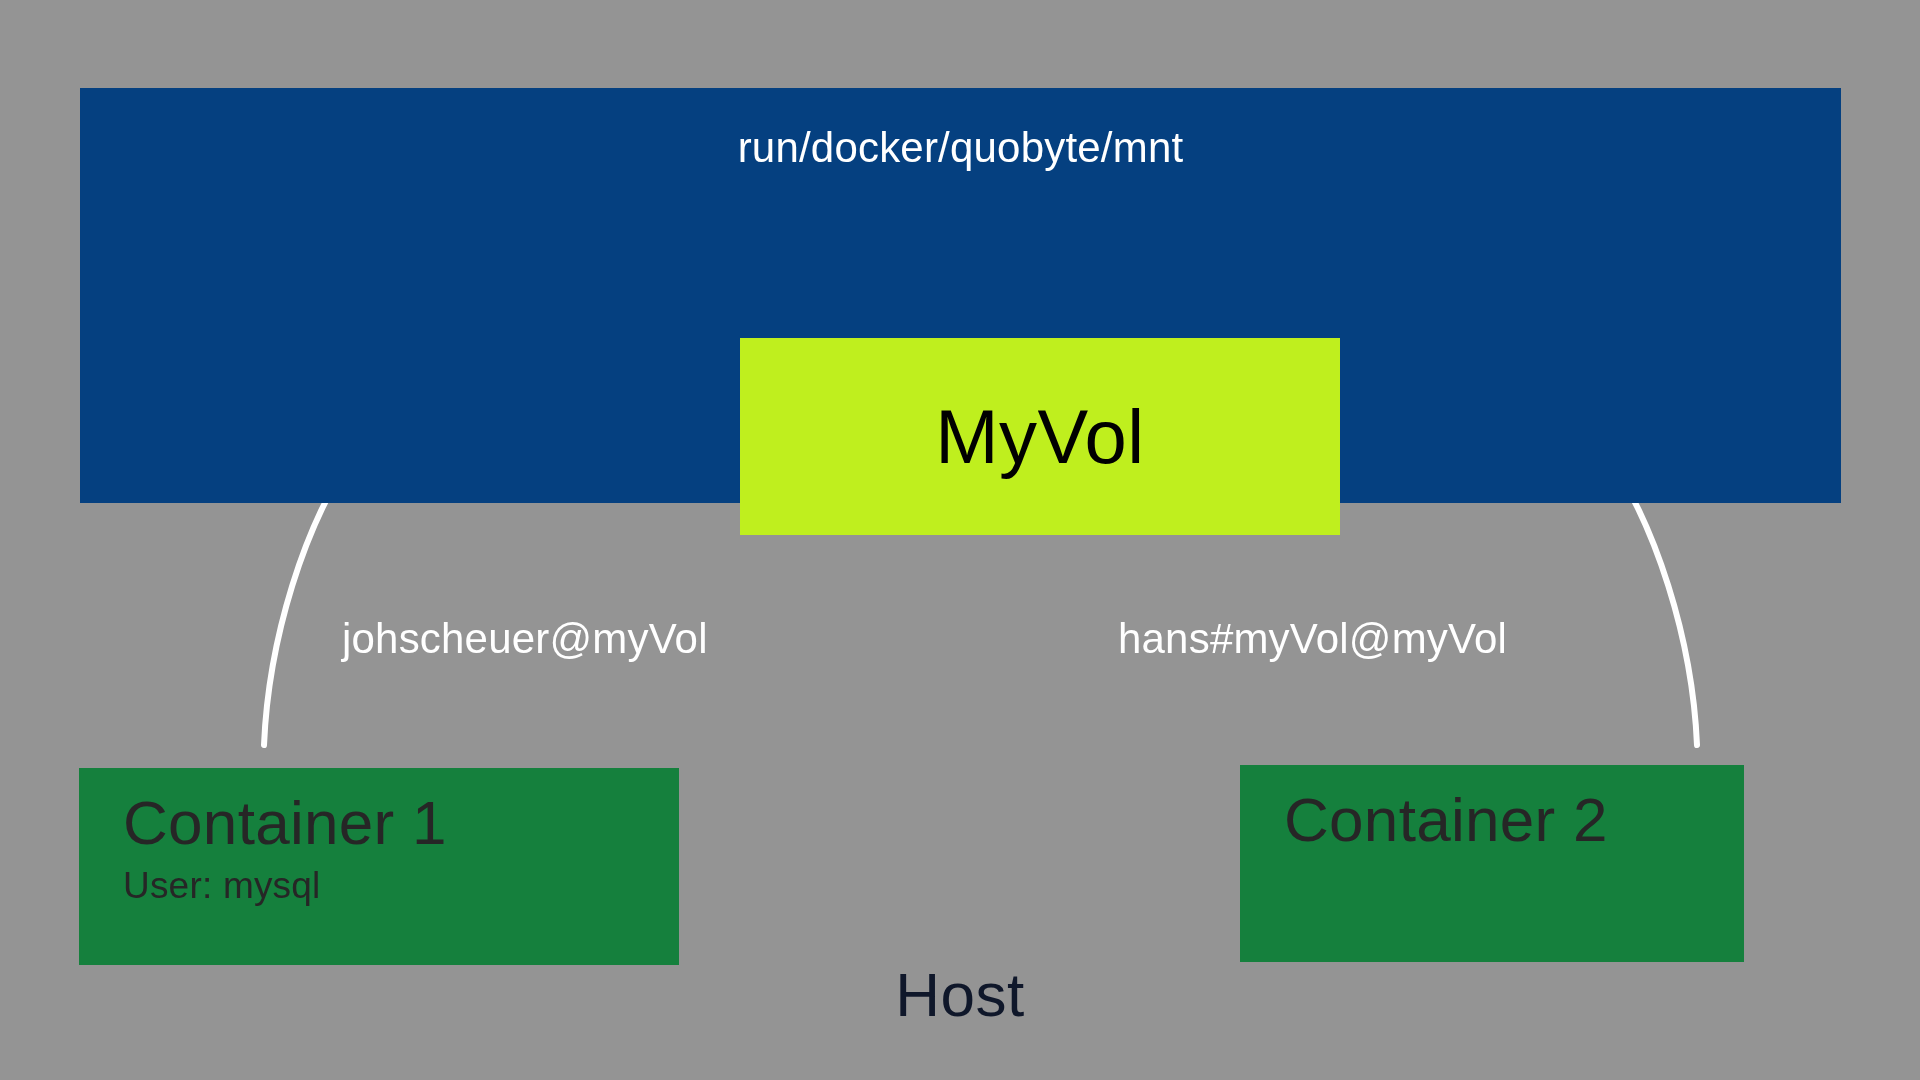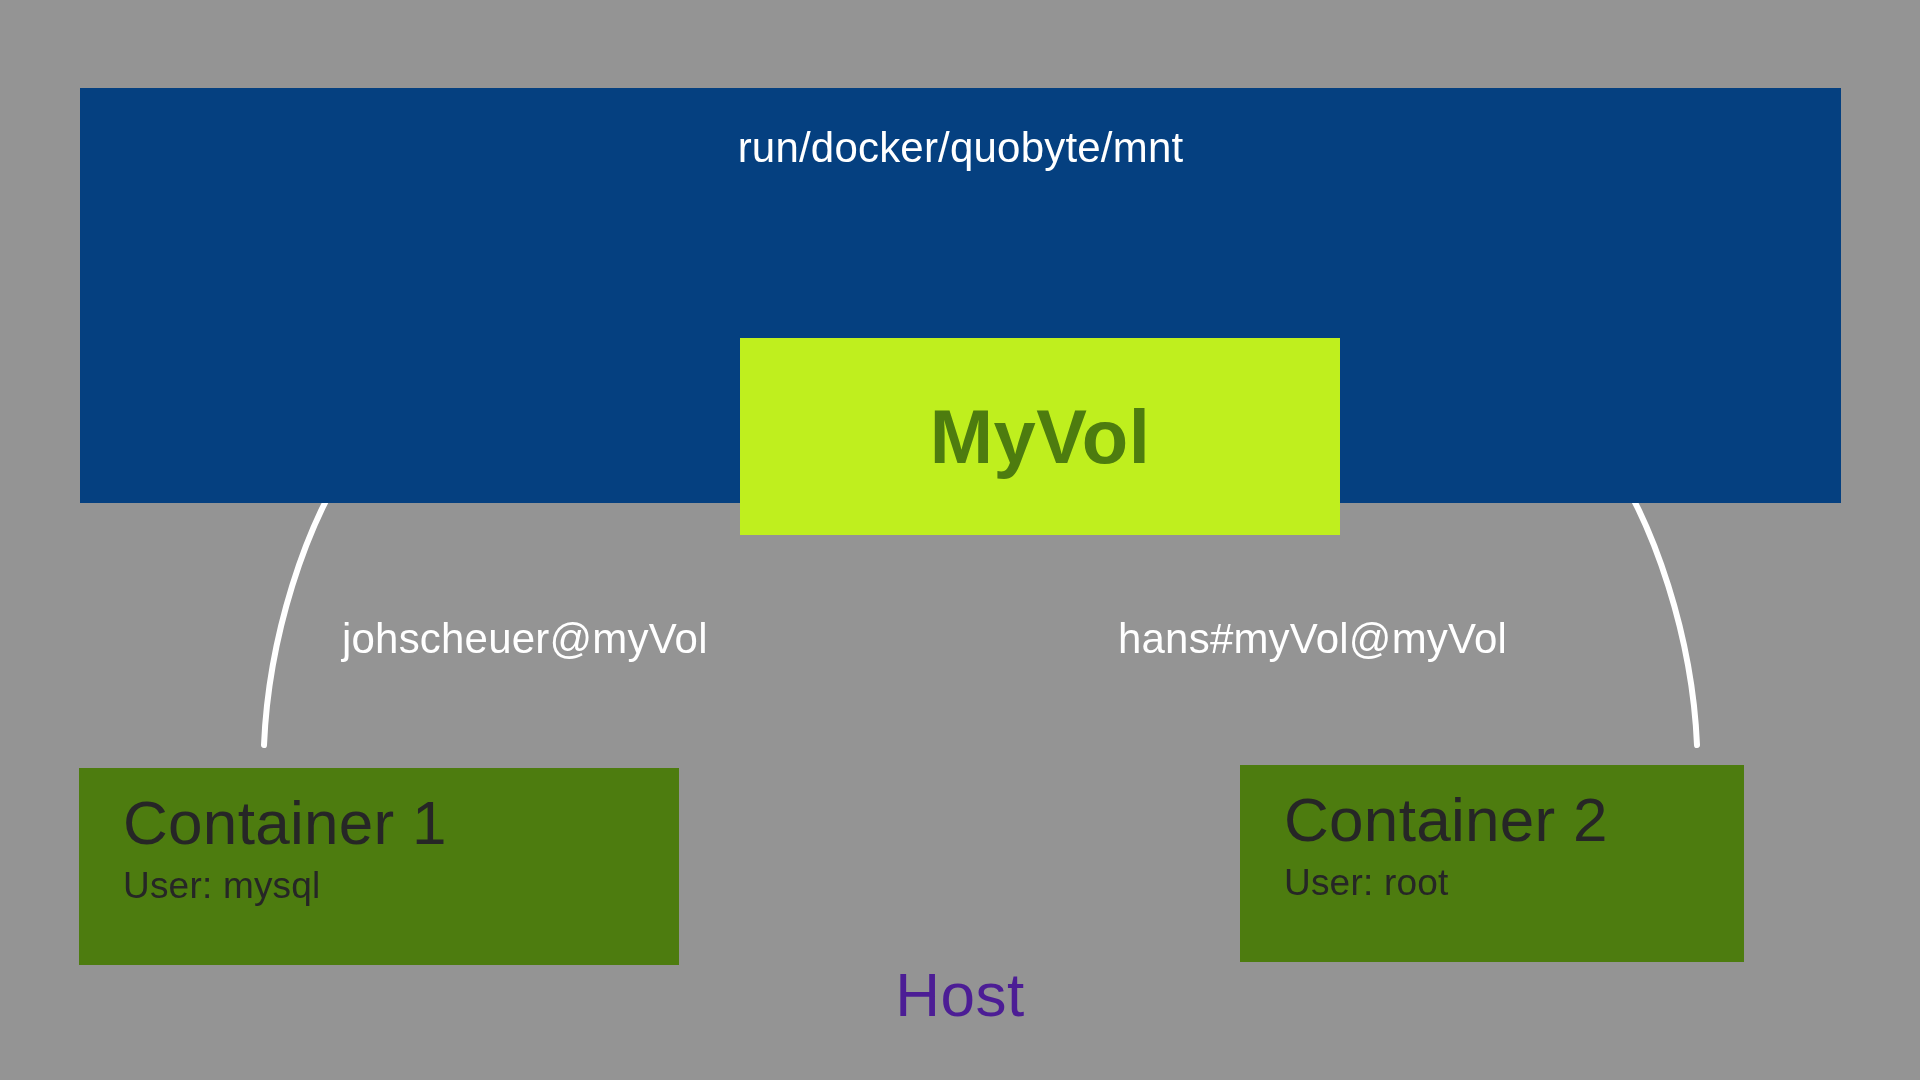--- a/index.html
+++ b/index.html
@@ -71,9 +71,9 @@
     justify-content: center;
   }
   .volume-label {
-    color: #4d7c0f;
+    color: #000000;
     font-size: 76px;
-    font-weight: 700;
+    font-weight: 400;
     letter-spacing: 0.5px;
     line-height: 1;
     white-space: nowrap;

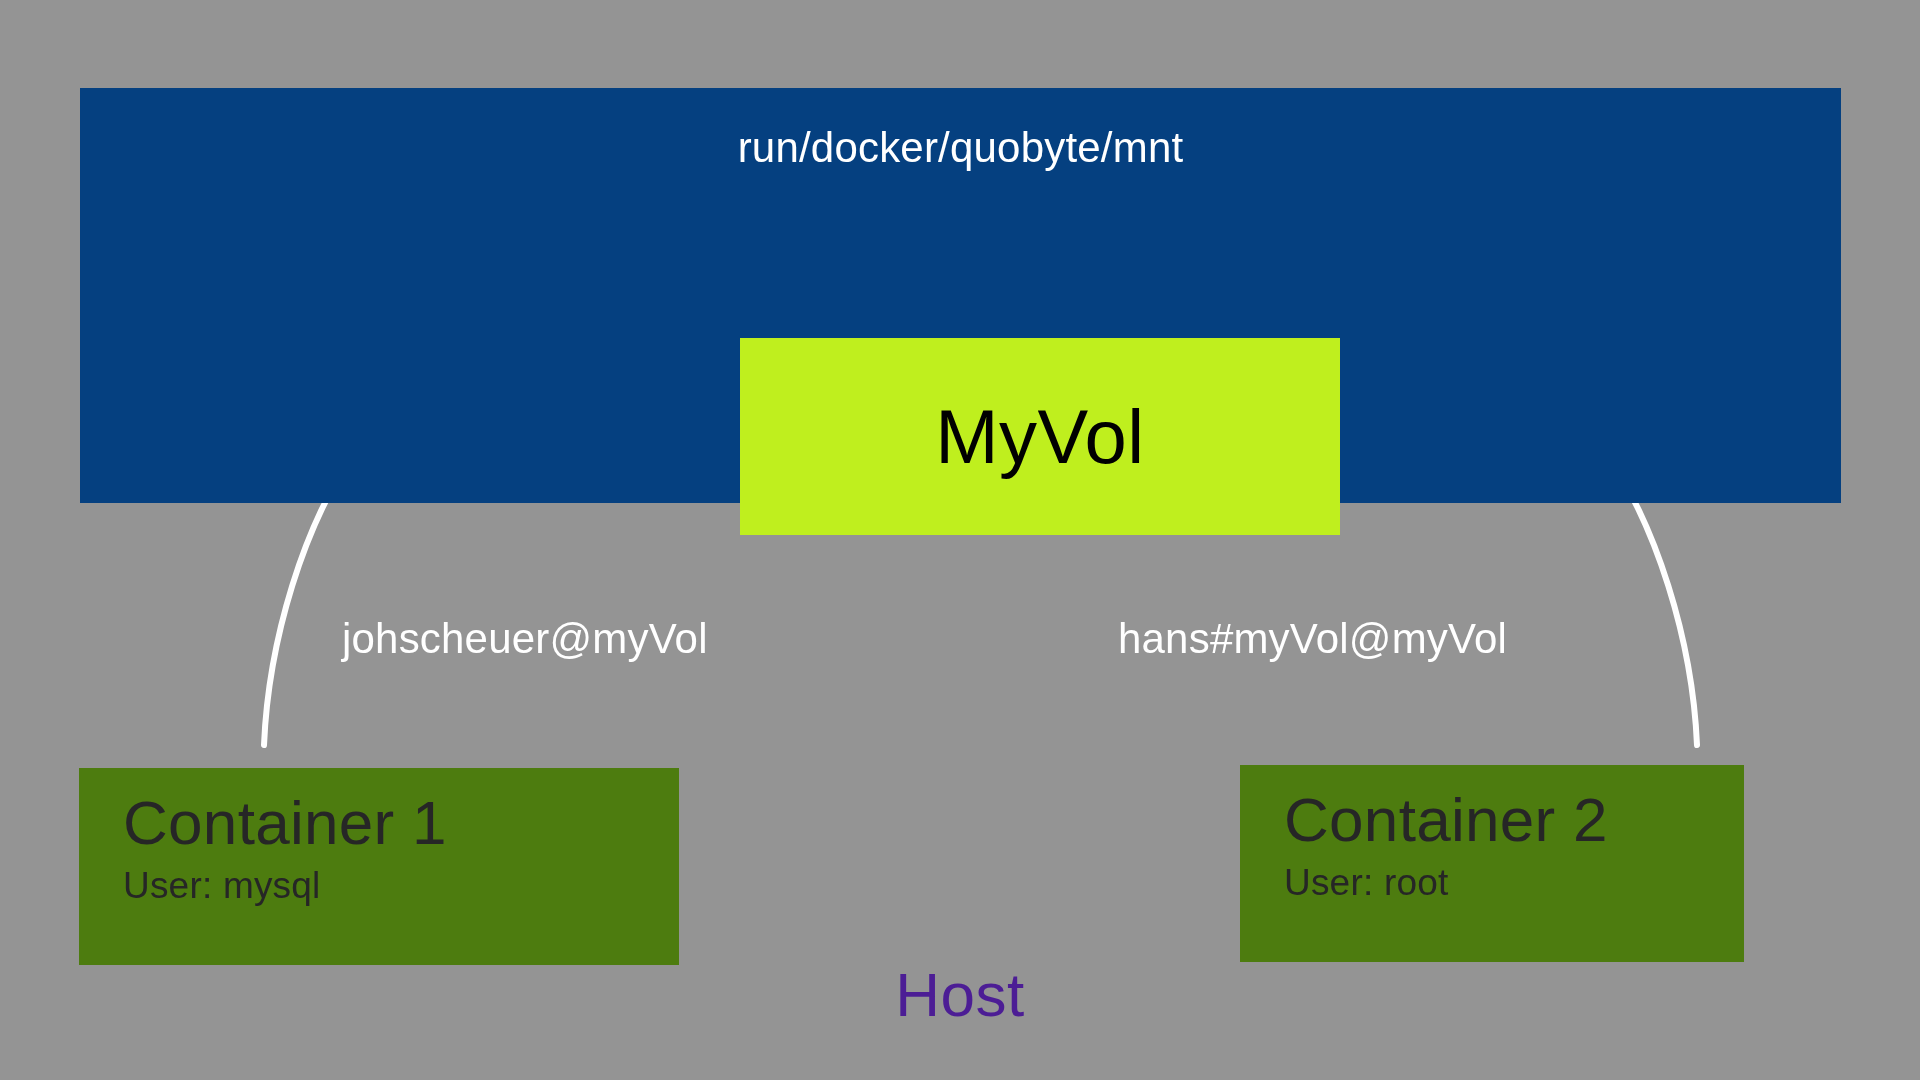--- a/index.html
+++ b/index.html
@@ -83,7 +83,7 @@
   
   .container-box {
     position: absolute;
-    background: #4d7c0f;
+    background: #15803d;
     box-sizing: border-box;
     padding-left: 44px;
     padding-top: 22px;

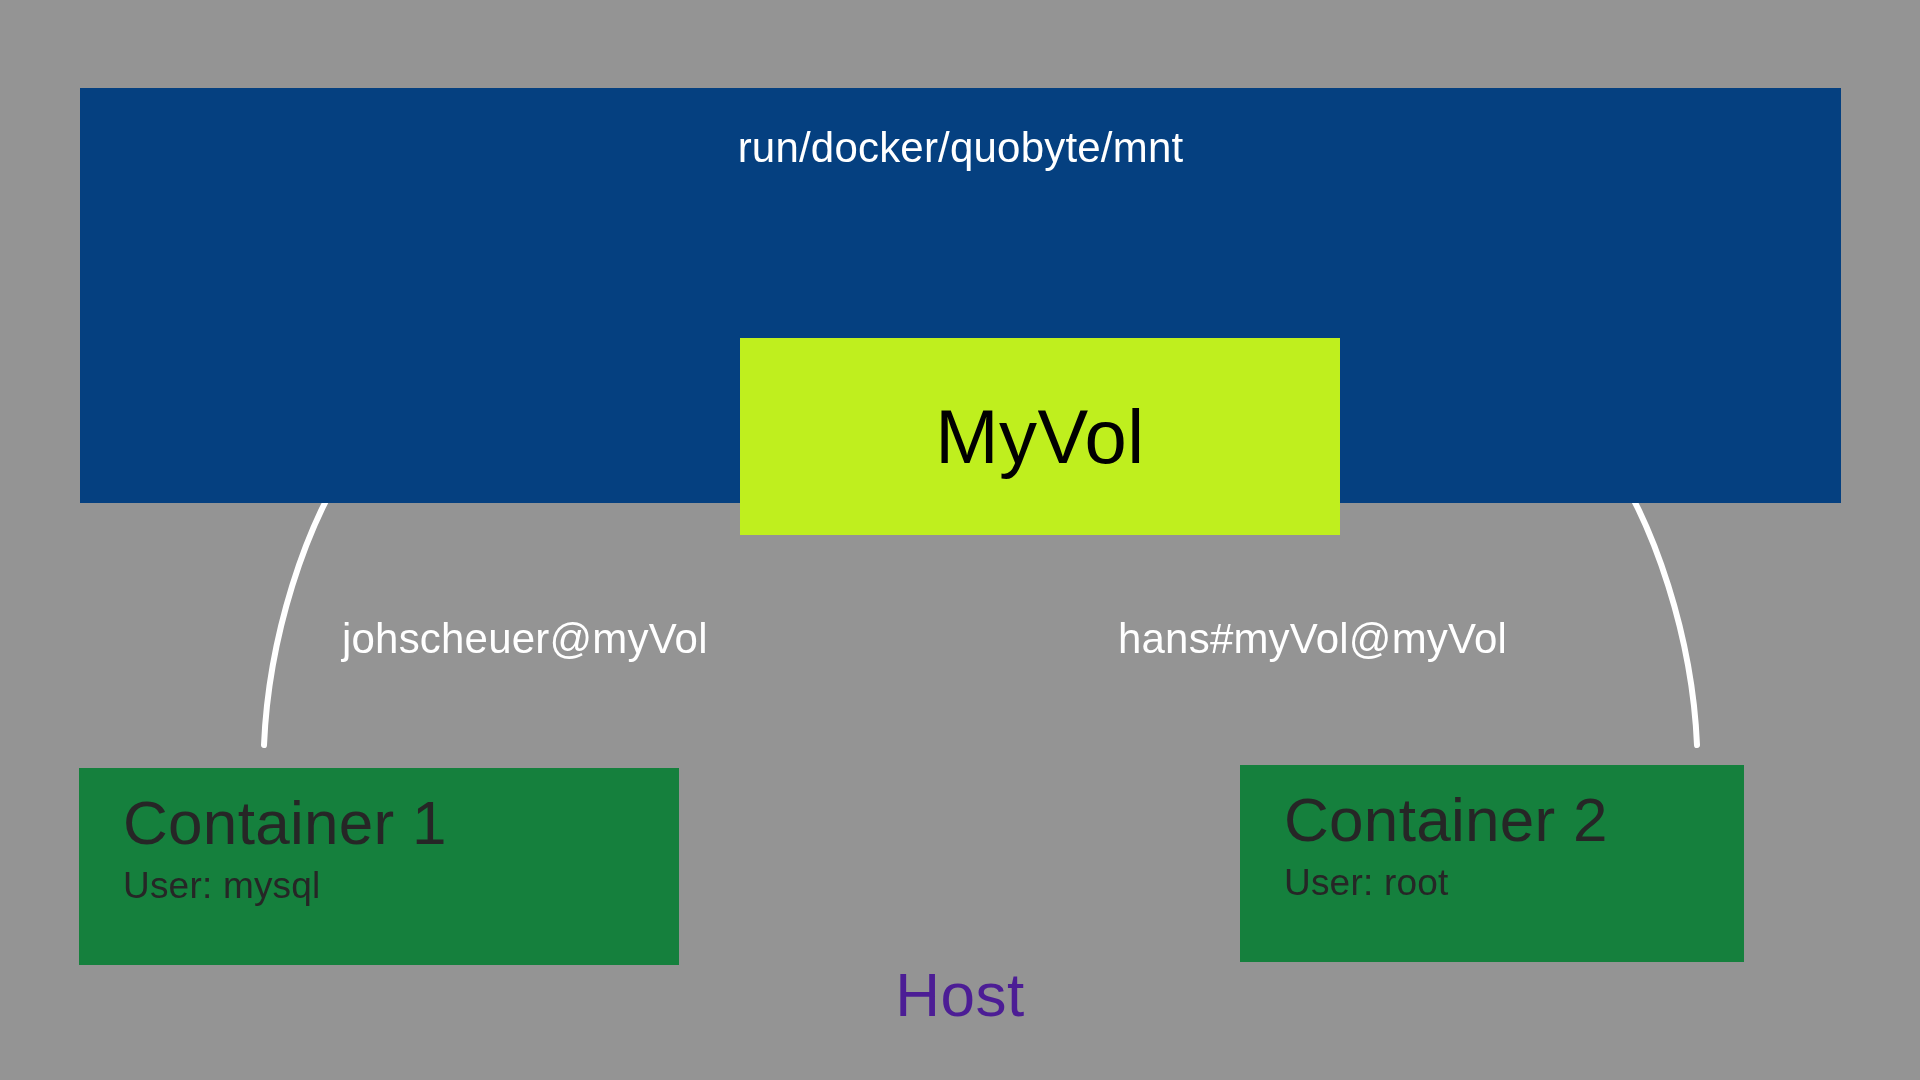--- a/index.html
+++ b/index.html
@@ -181,7 +181,6 @@
 
   <div class="container-box right">
     <div class="container-title">Container 2</div>
-    <div class="container-user">User: root</div>
   </div>
 
   <div class="host-label">Host</div>

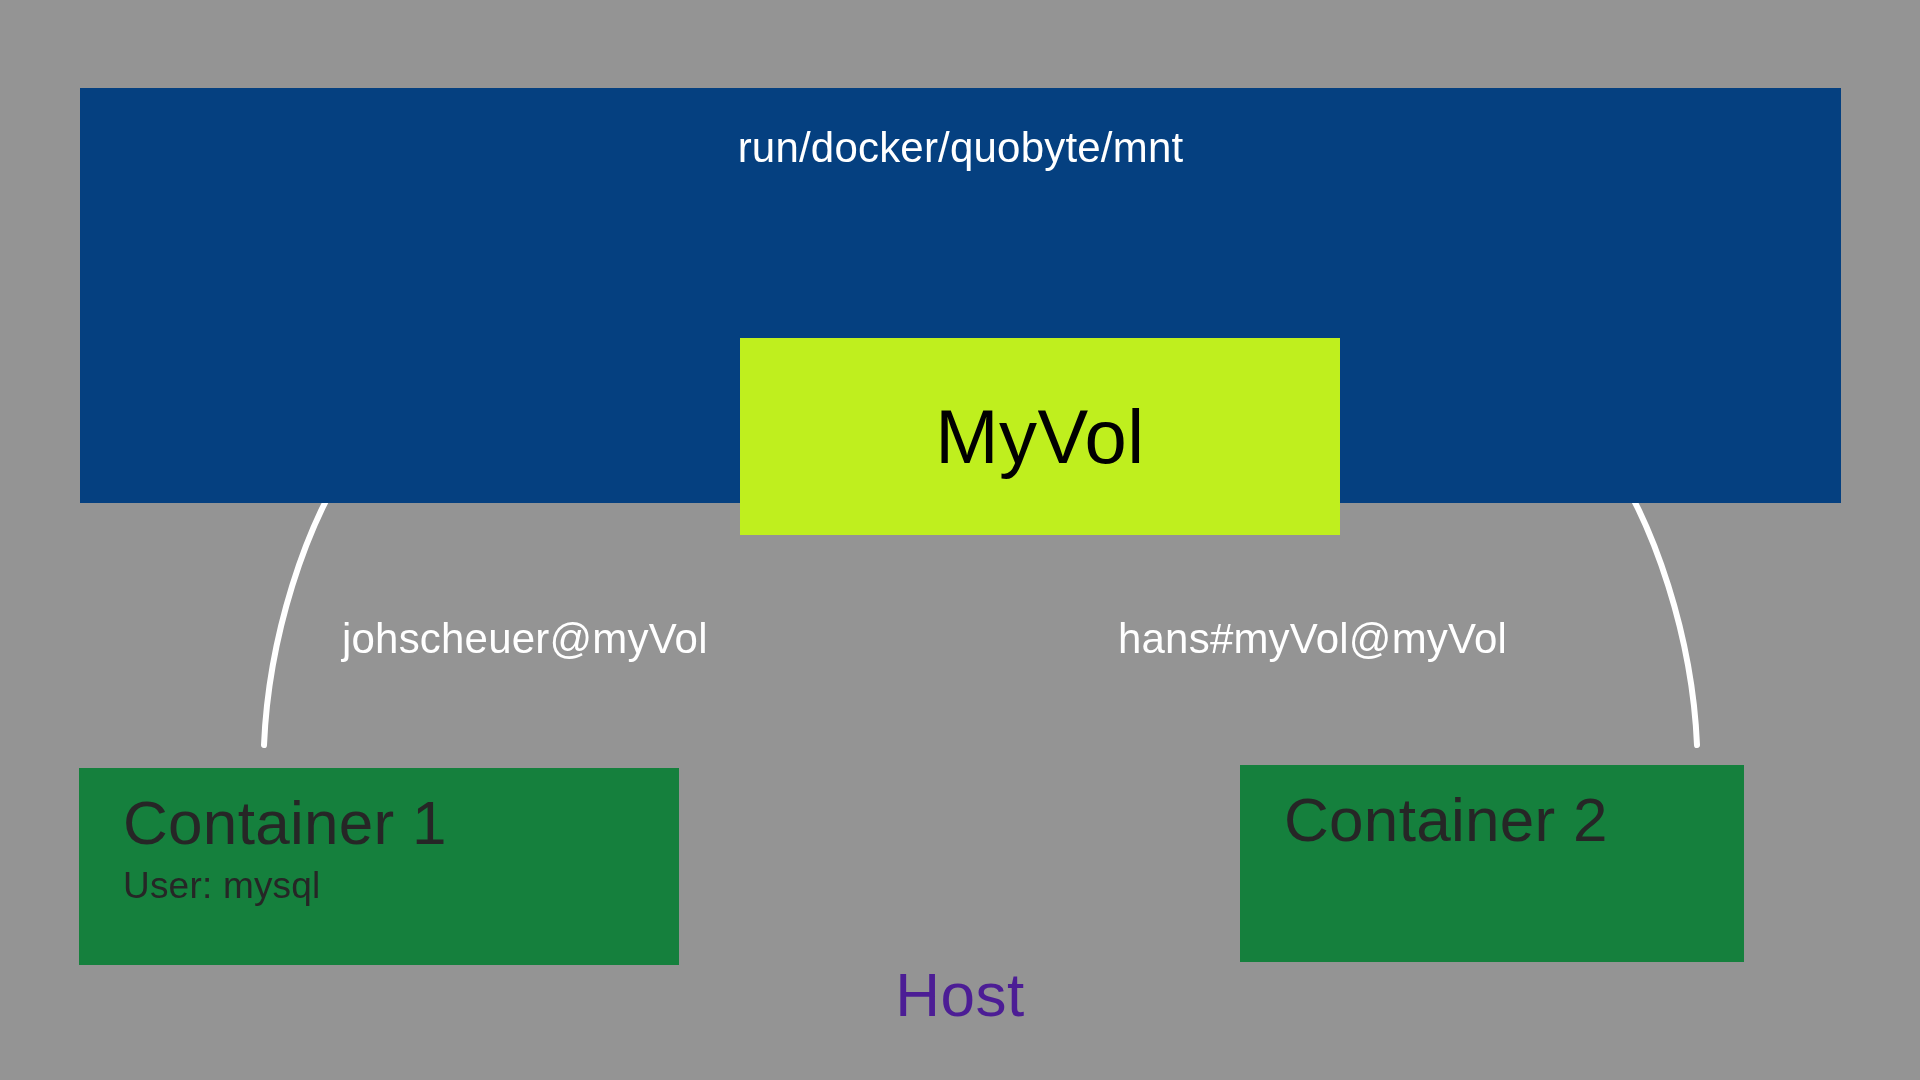--- a/index.html
+++ b/index.html
@@ -28,7 +28,7 @@
     top: 962px;
     width: 1920px;
     text-align: center;
-    color: #4c1d95;
+    color: #0f172a;
     font-size: 62px;
     font-weight: 300;
     letter-spacing: 0.5px;

